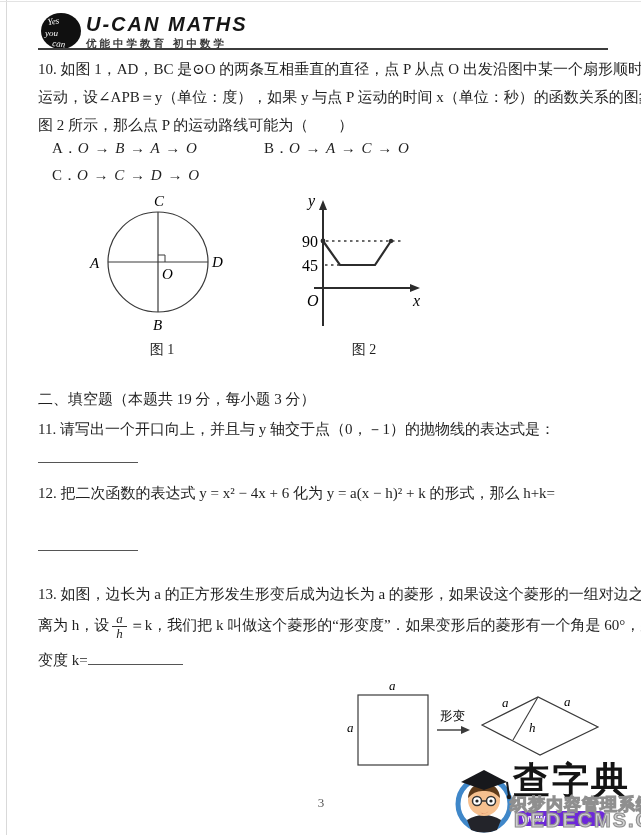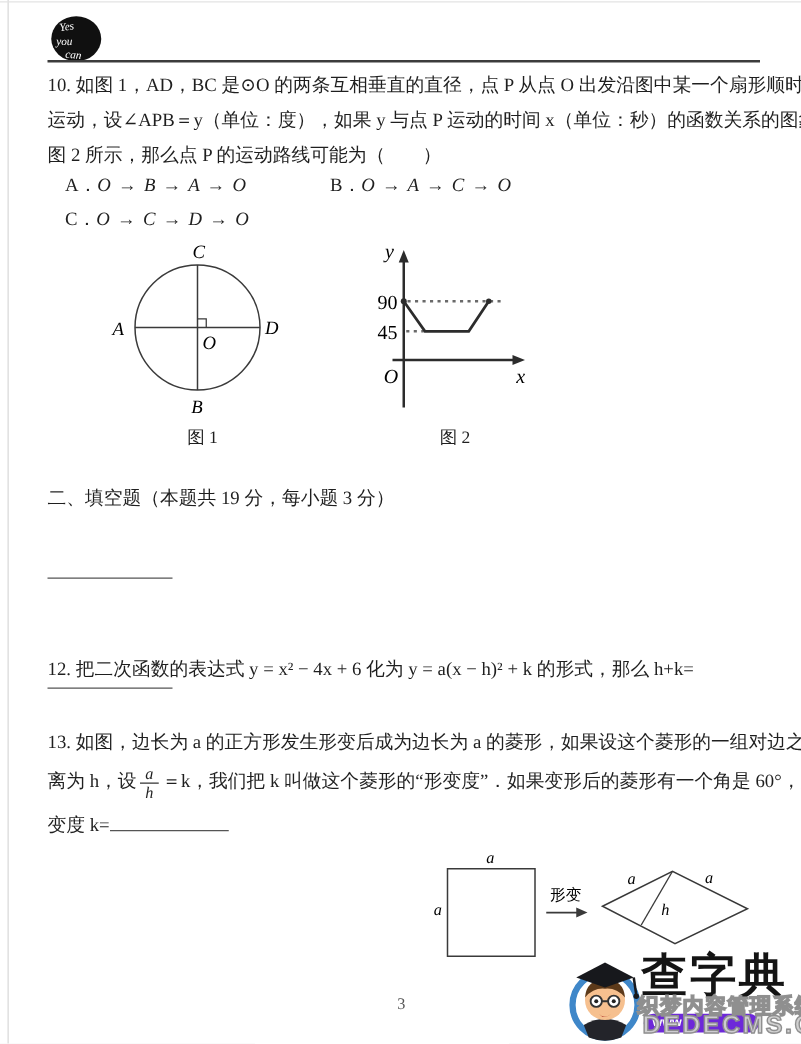--- a/index.html
+++ b/index.html
@@ -64,6 +64,7 @@
     <text x="12" y="35" fill="#fff" font-size="9" font-style="italic" transform="rotate(6 12 35)">can</text>
   </svg>
   <div class="brand">
+    <div class="brand-title">U-CAN MATHS</div>
   </div>
   <div class="header-rule"></div>
 

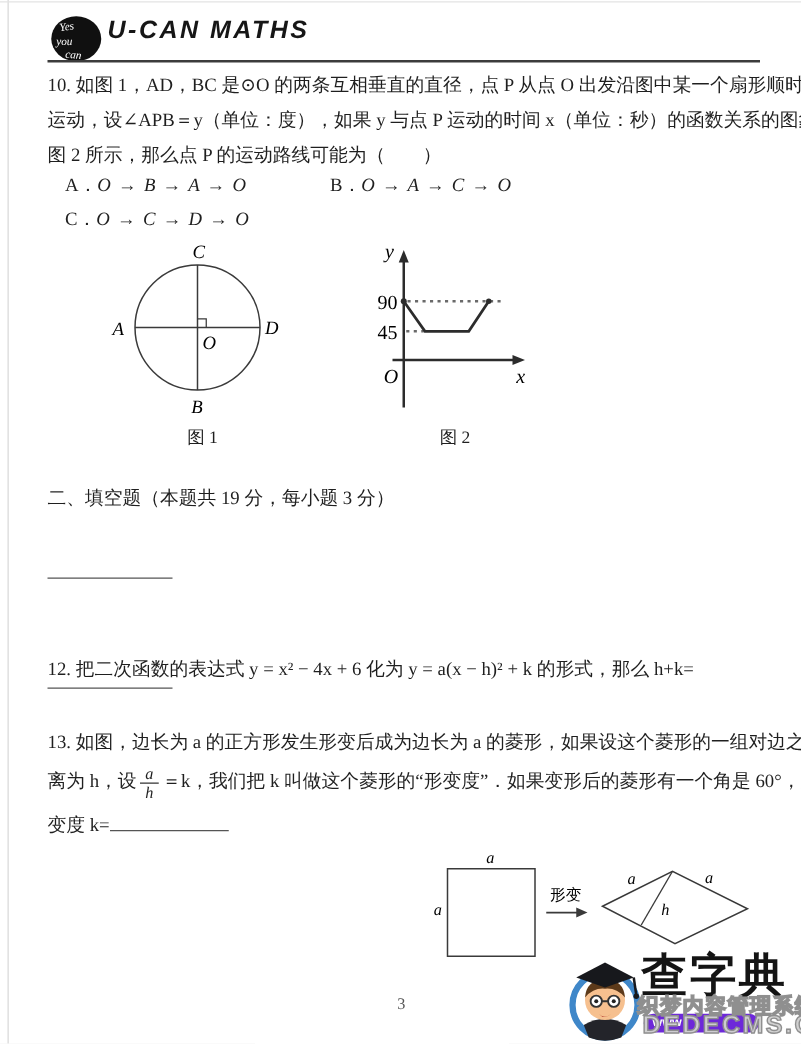--- a/index.html
+++ b/index.html
@@ -65,6 +65,7 @@
   </svg>
   <div class="brand">
     <div class="brand-title">U-CAN MATHS</div>
+    <div class="brand-sub">优能中学教育 初中数学</div>
   </div>
   <div class="header-rule"></div>
 

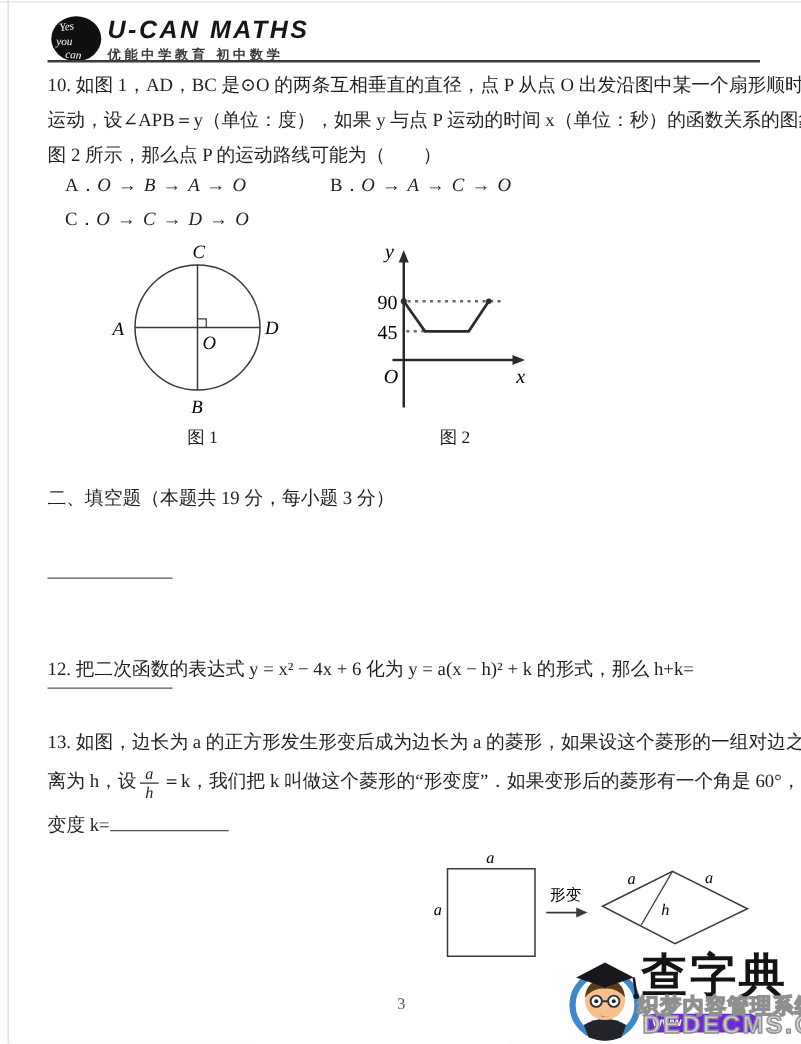--- a/index.html
+++ b/index.html
@@ -114,6 +114,7 @@
 
   <div class="tline" style="top:390px;">二、填空题（本题共 19 分，每小题 3 分）</div>
 
+  <div class="tline" style="top:420px;">11. 请写出一个开口向上，并且与 y 轴交于点（0，－1）的抛物线的表达式是：</div>
   <div class="blank" style="left:38px;top:440px;width:100px;height:22px;"></div>
 
   <div class="tline" style="top:527px;">12. 把二次函数的表达式 y = x² − 4x + 6 化为 y = a(x − h)² + k 的形式，那么 h+k=</div>

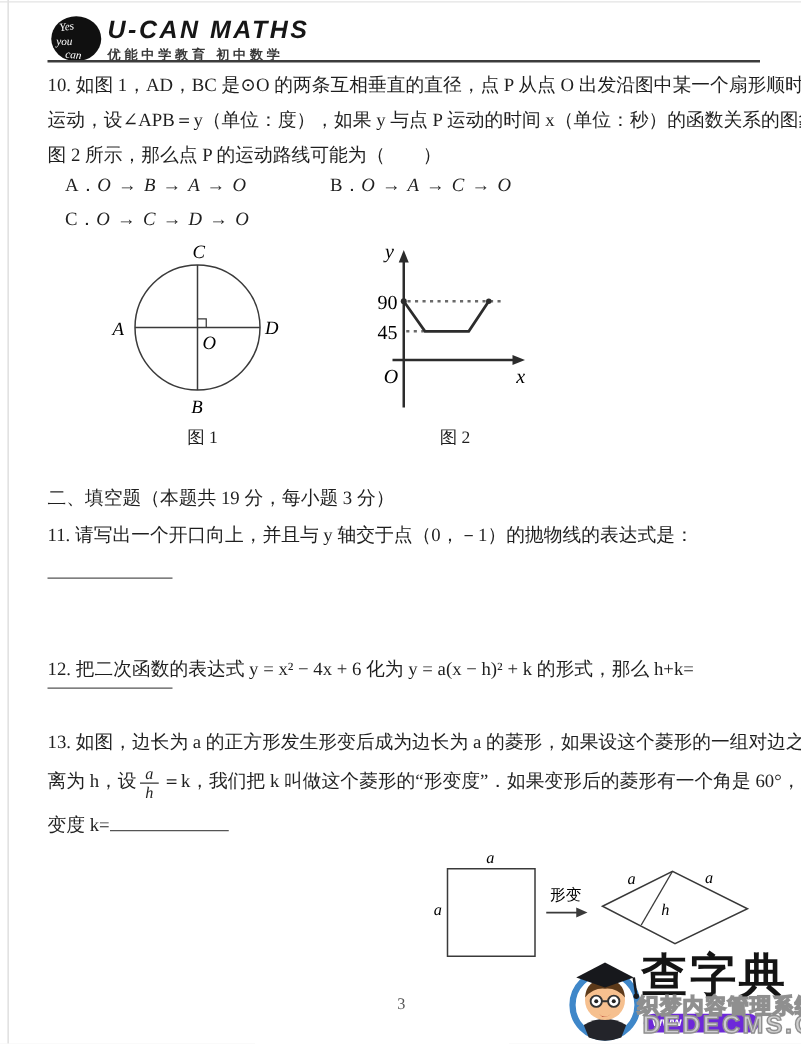--- a/index.html
+++ b/index.html
@@ -117,7 +117,7 @@
   <div class="tline" style="top:420px;">11. 请写出一个开口向上，并且与 y 轴交于点（0，－1）的抛物线的表达式是：</div>
   <div class="blank" style="left:38px;top:440px;width:100px;height:22px;"></div>
 
-  <div class="tline" style="top:527px;">12. 把二次函数的表达式 y = x² − 4x + 6 化为 y = a(x − h)² + k 的形式，那么 h+k=</div>
+  <div class="tline" style="top:484px;">12. 把二次函数的表达式 y = x² − 4x + 6 化为 y = a(x − h)² + k 的形式，那么 h+k=</div>
   <div class="blank" style="left:38px;top:528px;width:100px;height:22px;"></div>
 
   <div class="tline" style="top:585px;">13. 如图，边长为 a 的正方形发生形变后成为边长为 a 的菱形，如果设这个菱形的一组对边之间的距</div>

